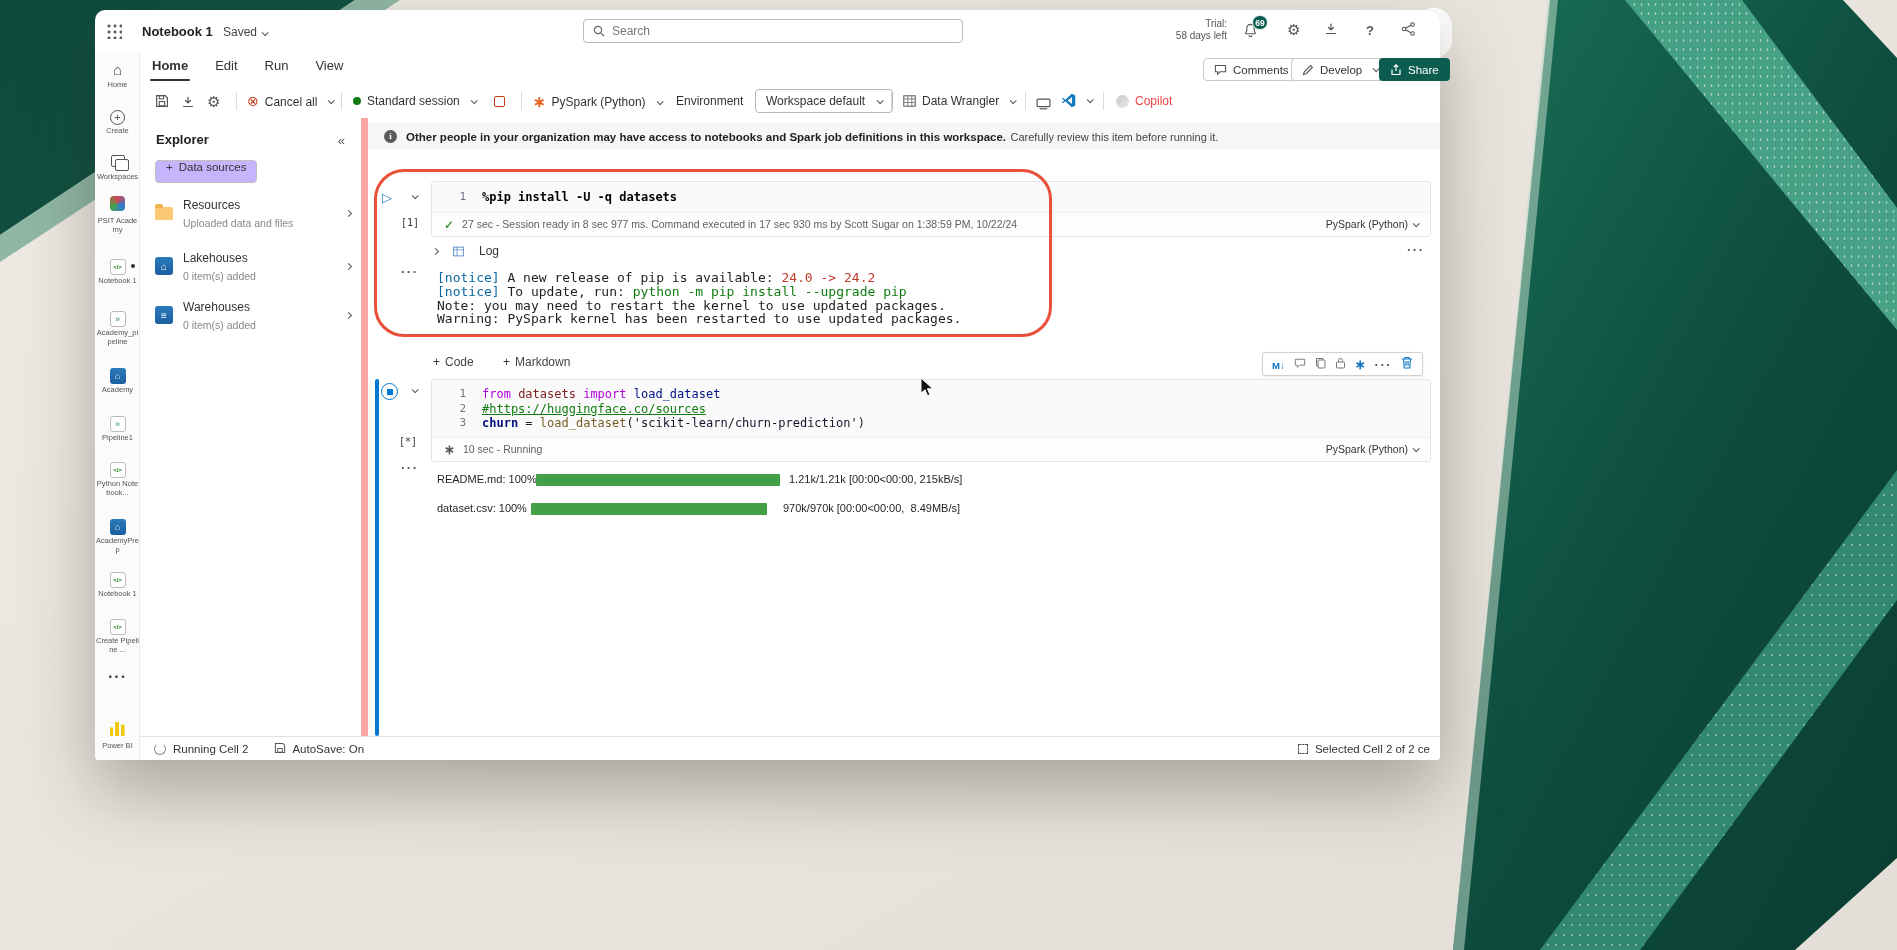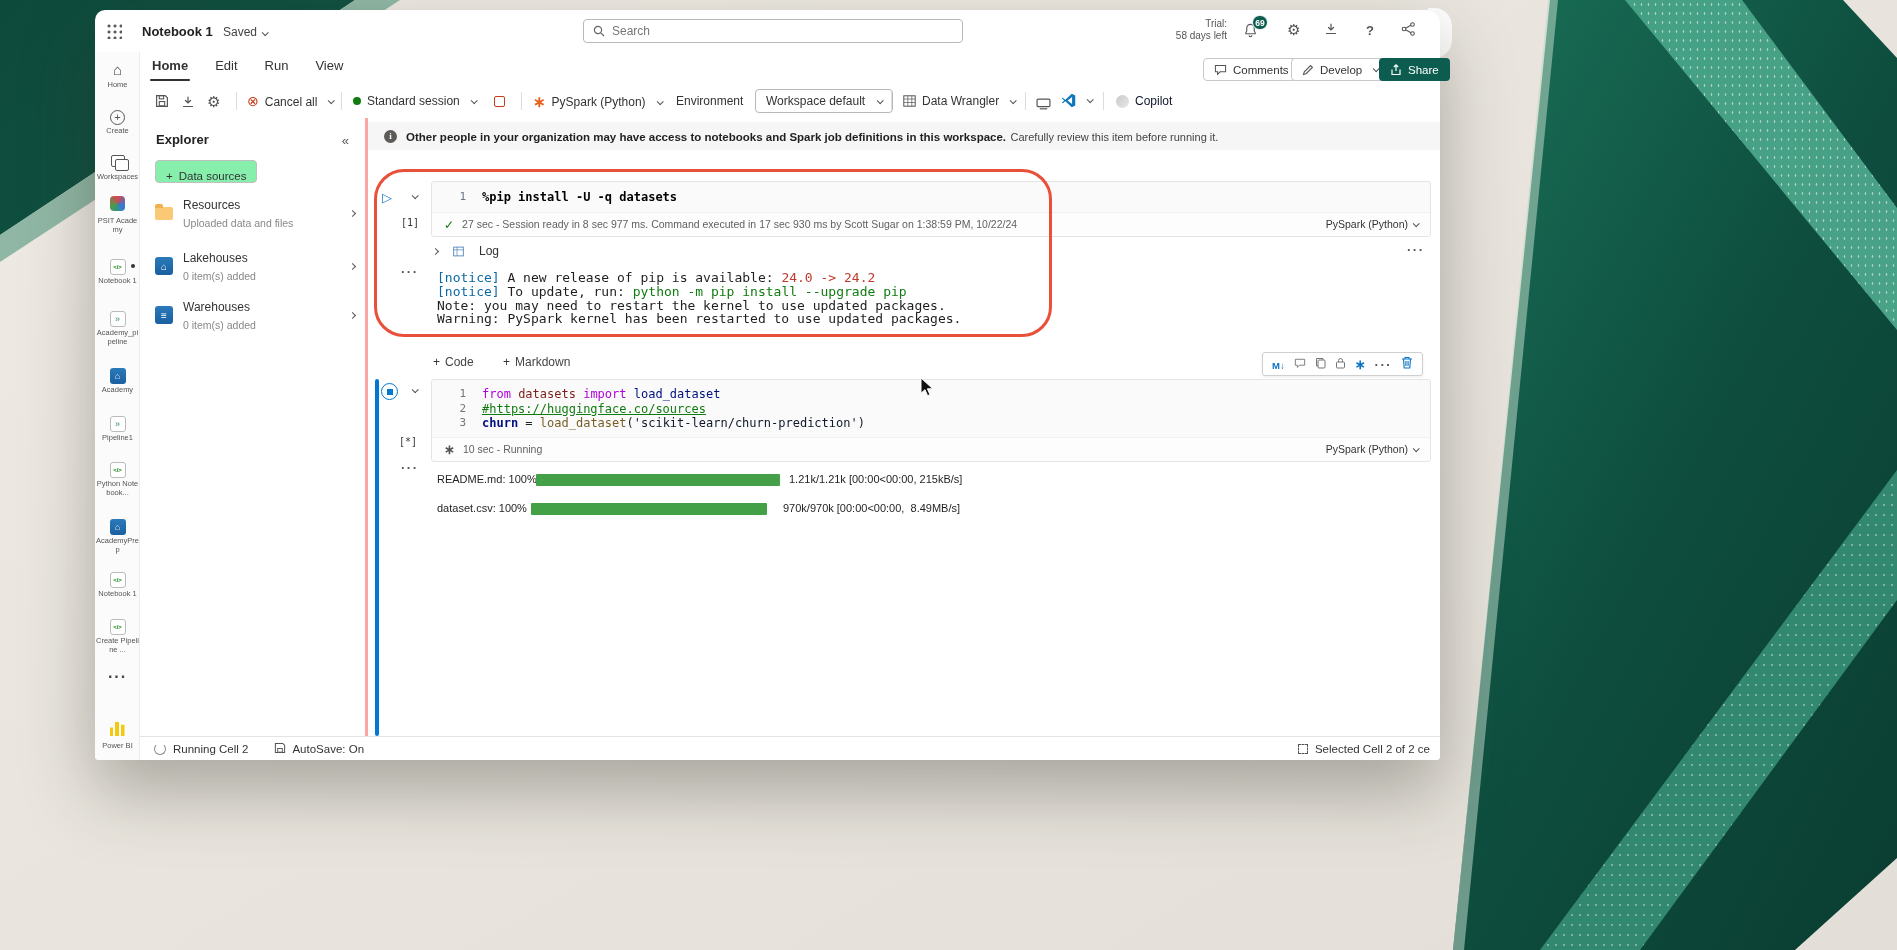--- a/index.html
+++ b/index.html
@@ -299,7 +299,7 @@
 
     <span class="abs titem" style="left:1021px;top:84px;color:#999">
       <span class="copi"></span>
-      <span style="color:#0f172a">Copilot</span>
+      <span style="color:#ef4444">Copilot</span>
     </span>
 
     <div class="banner">

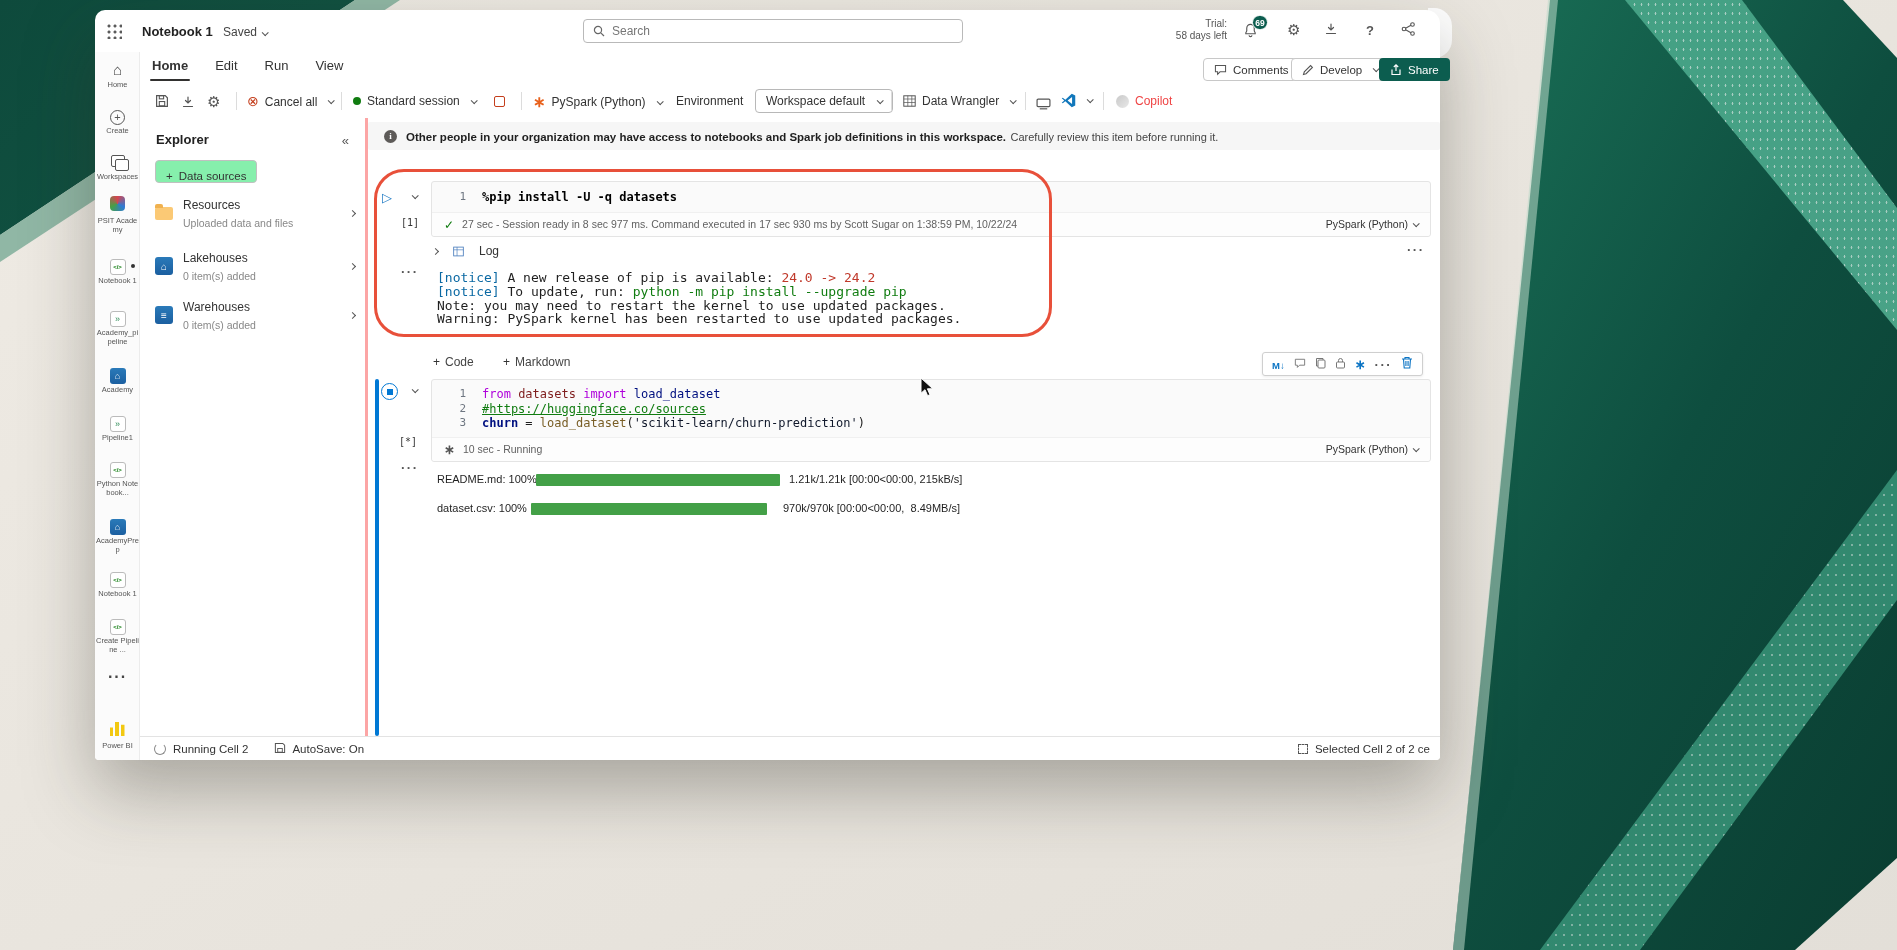--- a/index.html
+++ b/index.html
@@ -96,7 +96,7 @@
   .rdot{position:absolute;width:4px;height:4px;border-radius:50%;background:#333}
 
   
-  .explorer{position:absolute;left:45px;top:108px;bottom:24px;width:228px;border-right:3px solid #fca5a5;background:#fff}
+  .explorer{position:absolute;left:45px;top:108px;bottom:24px;width:228px;border-right:7px solid #fca5a5;background:#fff}
   .exp-title{font-size:13px;font-weight:bold;color:#222}
   .laquo::before{content:"\00AB";font-size:13px;color:#555}
   .plus::before{content:"+";color:#333}

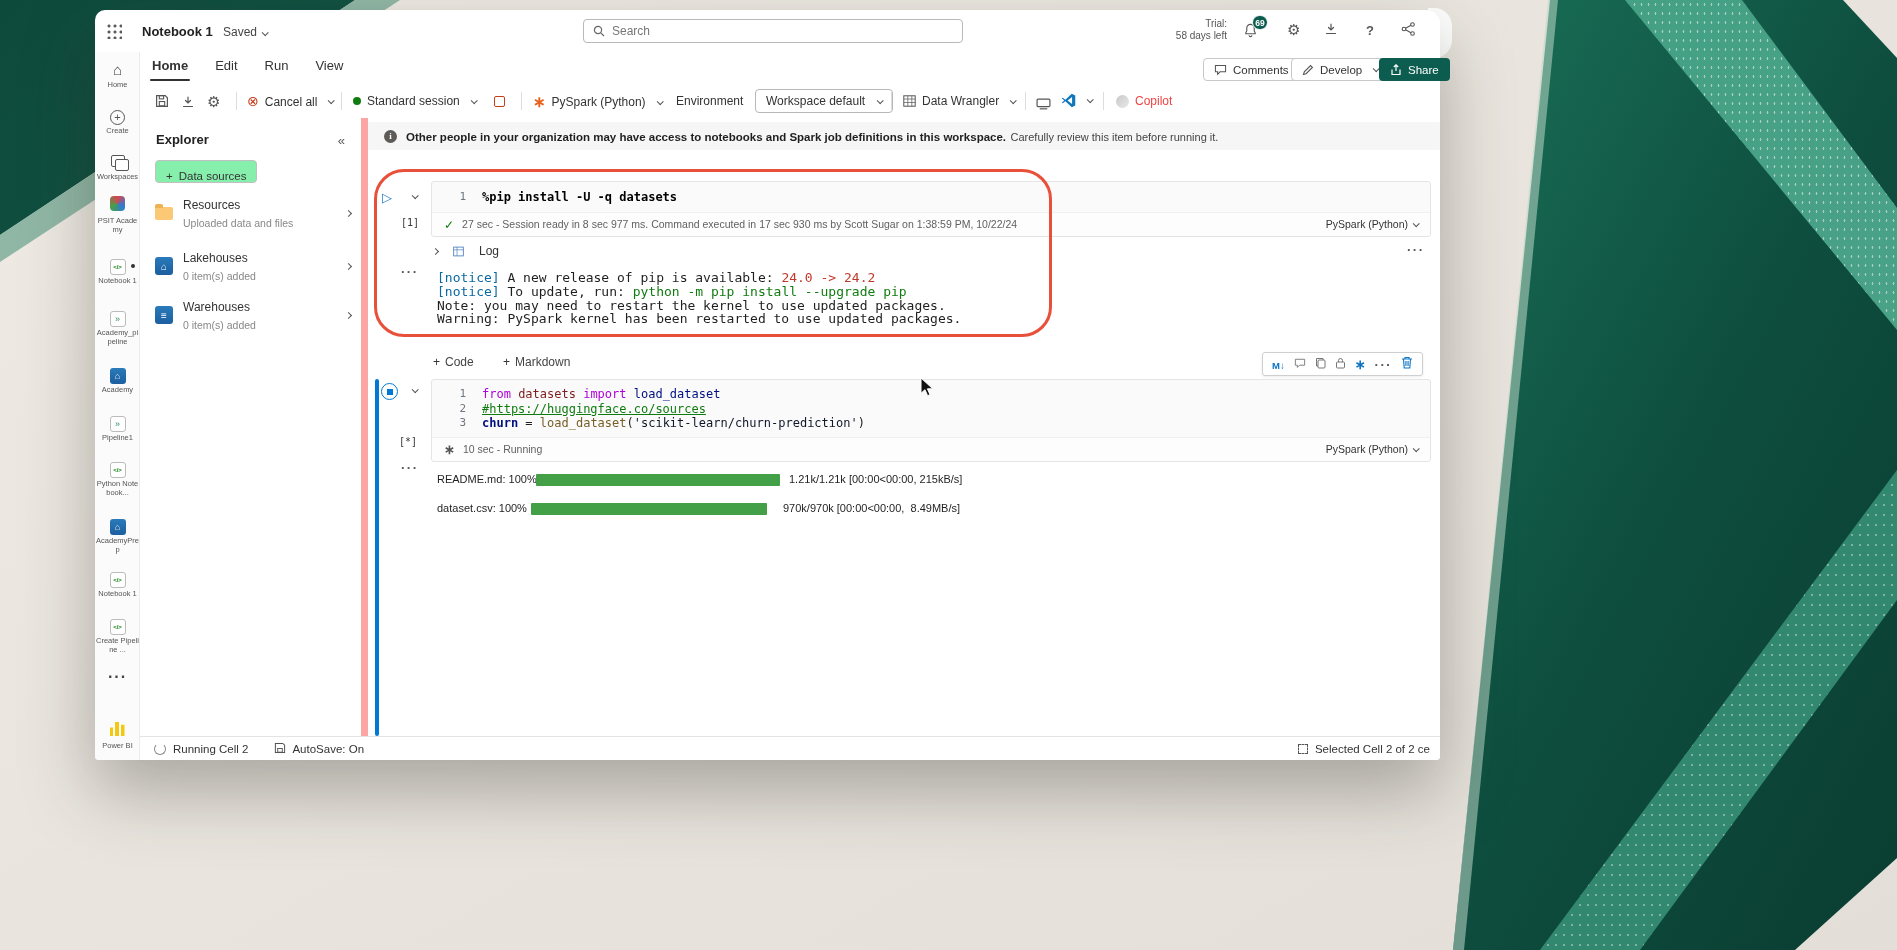--- a/index.html
+++ b/index.html
@@ -100,7 +100,7 @@
   .exp-title{font-size:13px;font-weight:bold;color:#222}
   .laquo::before{content:"\00AB";font-size:13px;color:#555}
   .plus::before{content:"+";color:#333}
-  .ds-btn{display:inline-flex;align-items:flex-end;gap:6px;height:23px;padding:0 10px;border:1px solid #c0c0c0;border-radius:4px;font-size:11.5px;color:#333;background:#86efac}
+  .ds-btn{display:inline-flex;align-items:flex-start;gap:6px;height:23px;padding:0 10px;border:1px solid #c0c0c0;border-radius:4px;font-size:11.5px;color:#333;background:#c4b5fd}
   .exp-row{position:absolute;left:15px;right:10px;display:flex;align-items:center;gap:10px;cursor:default}
   .exp-name{font-size:12px;color:#333}
   .exp-sub{font-size:10.5px;color:#888;margin-top:1px}

